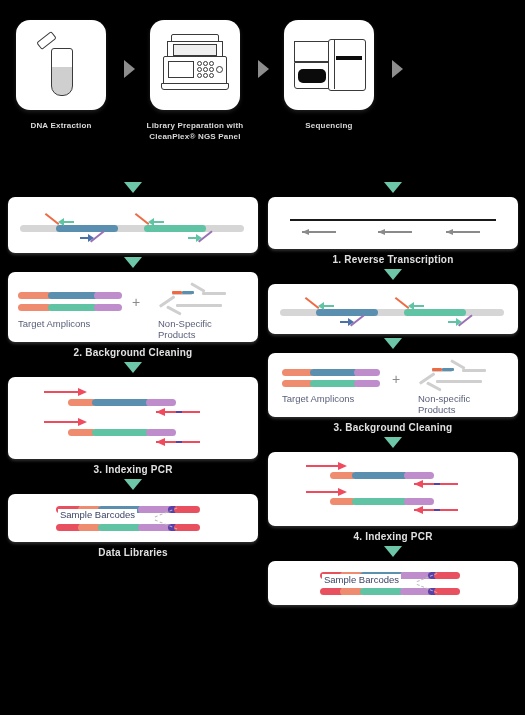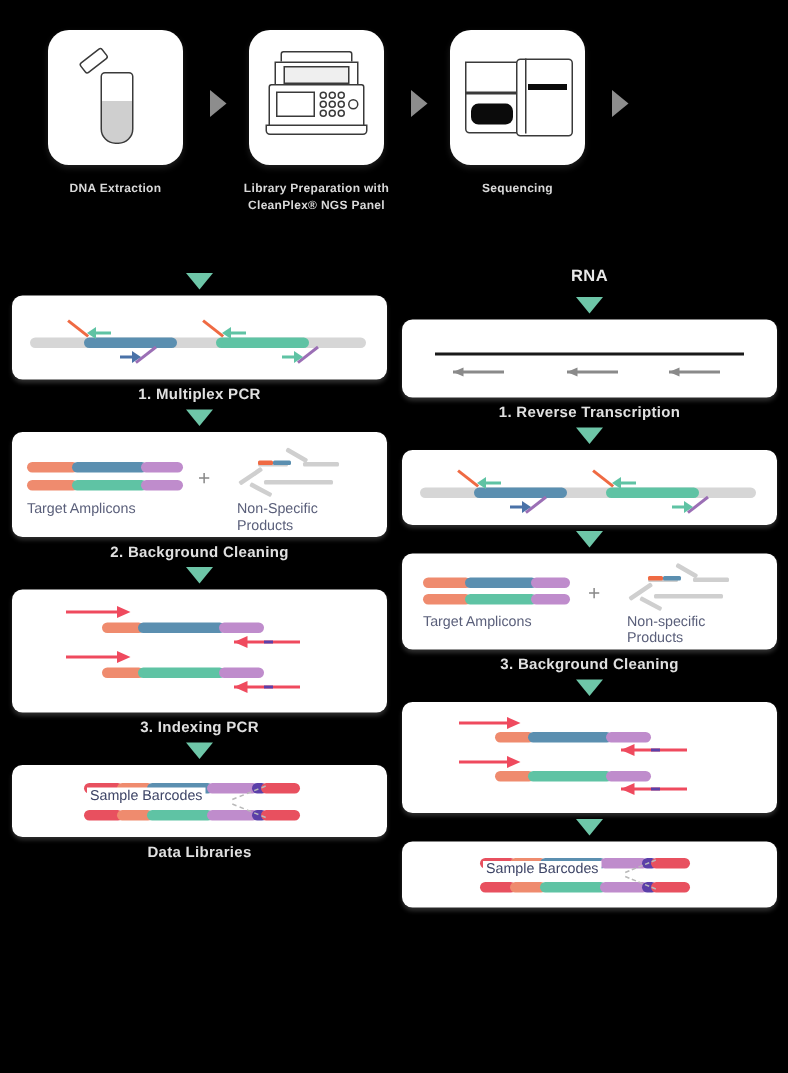--- a/index.html
+++ b/index.html
@@ -11,7 +11,7 @@
   .stage{position:absolute;left:0;top:0;width:525px;height:715px;}
 
   
-  .wf{position:absolute;left:16px;top:8px;width:416px;height:150px;}
+  .wf{position:absolute;left:0;top:8px;width:416px;height:150px;}
   .wf-item{position:absolute;top:0;width:110px;text-align:center;}
   .wf-card{
     width:90px;height:90px;margin:12px auto 0;

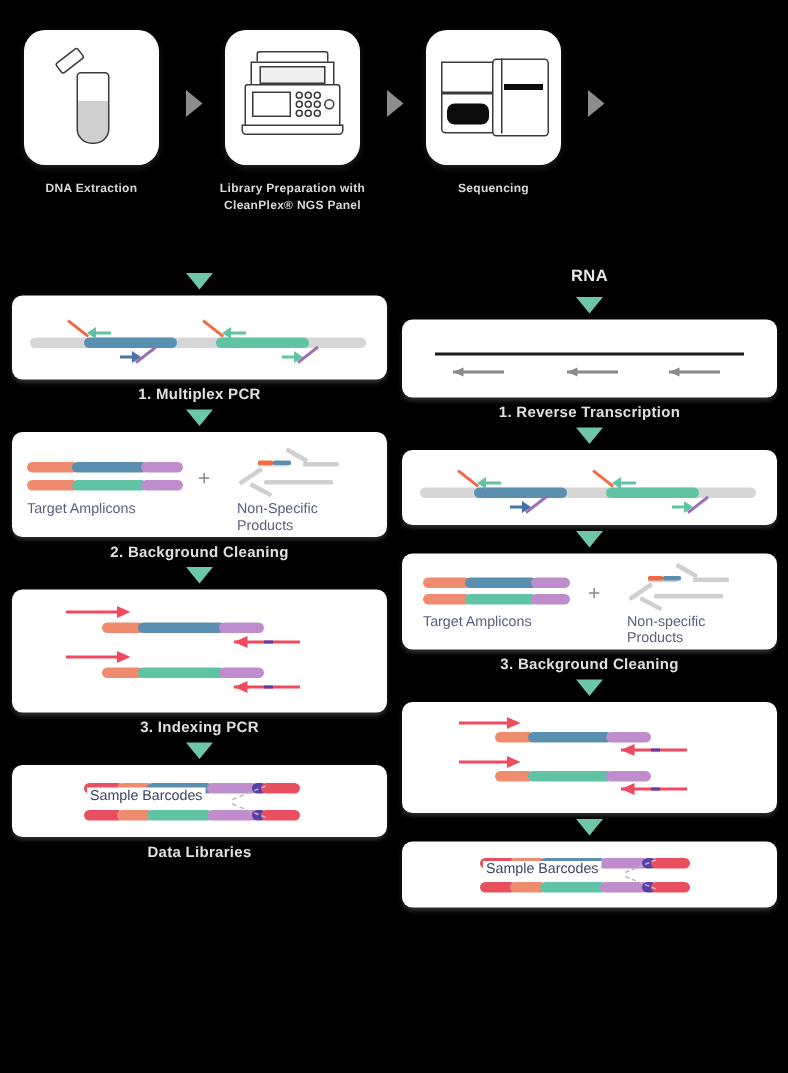--- a/index.html
+++ b/index.html
@@ -297,7 +297,6 @@
 
   <div class="col col-right">
 
-    <div class="col-head">RNA</div>
     <div class="tri"></div>
 
     <div class="panel" style="height:52px;">

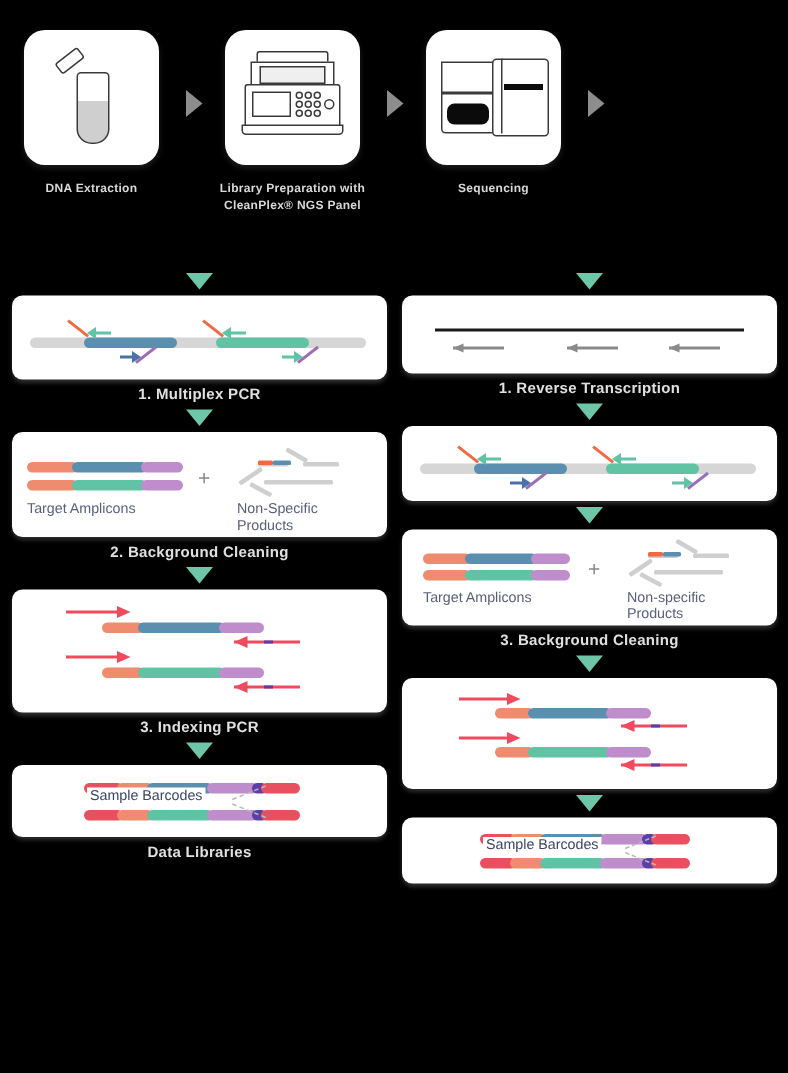--- a/index.html
+++ b/index.html
@@ -213,7 +213,6 @@
         <div class="ar-head" style="left:8px;border-left:6px solid #5fc3a4;"></div>
       </div>
     </div>
-    <div class="cap">1. Multiplex PCR</div>
     <div class="tri"></div>
 
     <div class="panel" style="height:70px;">

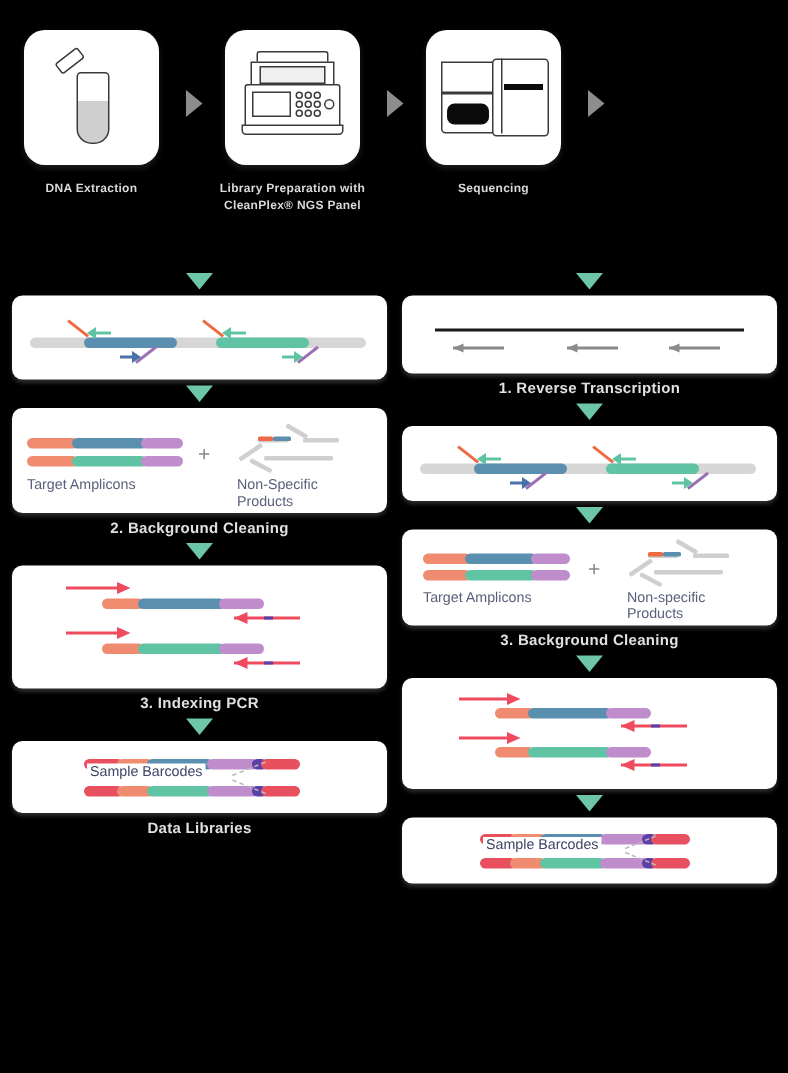--- a/index.html
+++ b/index.html
@@ -406,6 +406,7 @@
         <div class="ar-line" style="left:20px;width:6px;background:#5b3fa8;"></div>
       </div>
     </div>
+    <div class="cap">4. Indexing PCR</div>
     <div class="tri"></div>
 
     <div class="panel" style="height:44px;">

